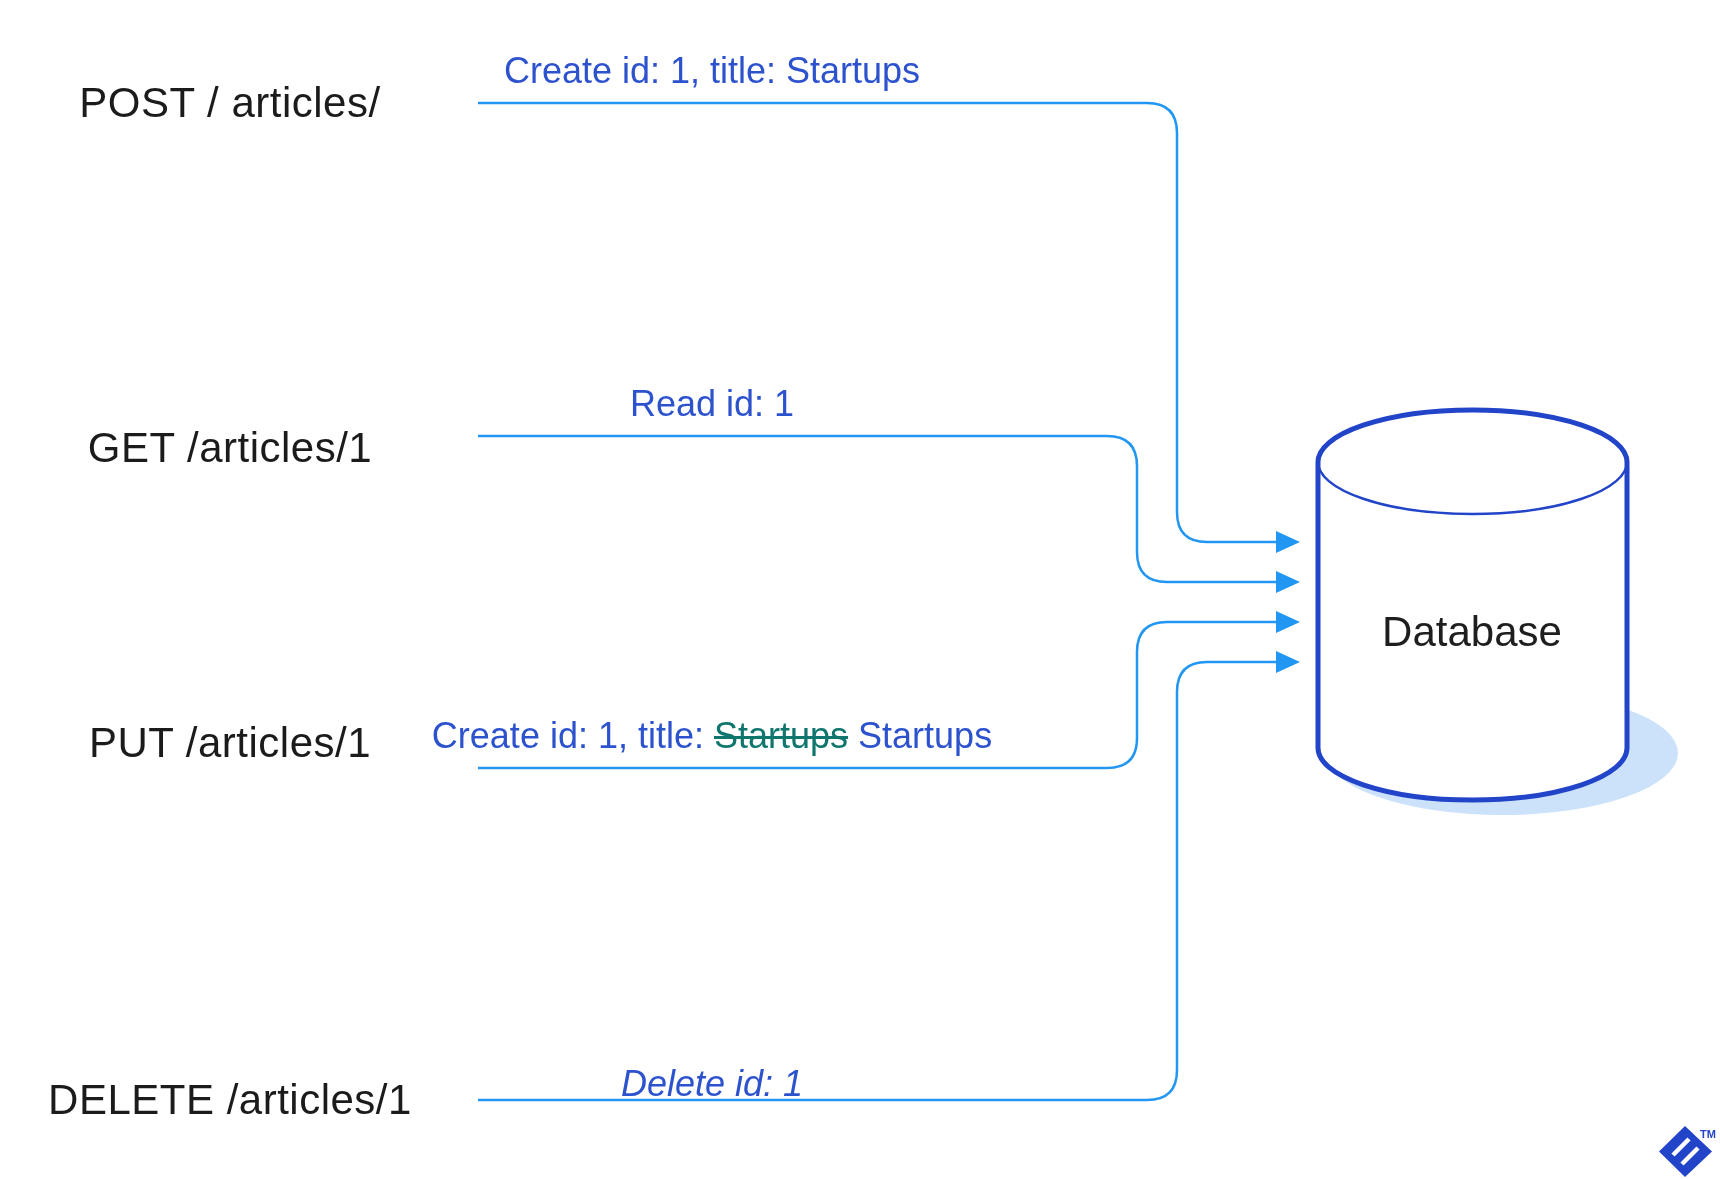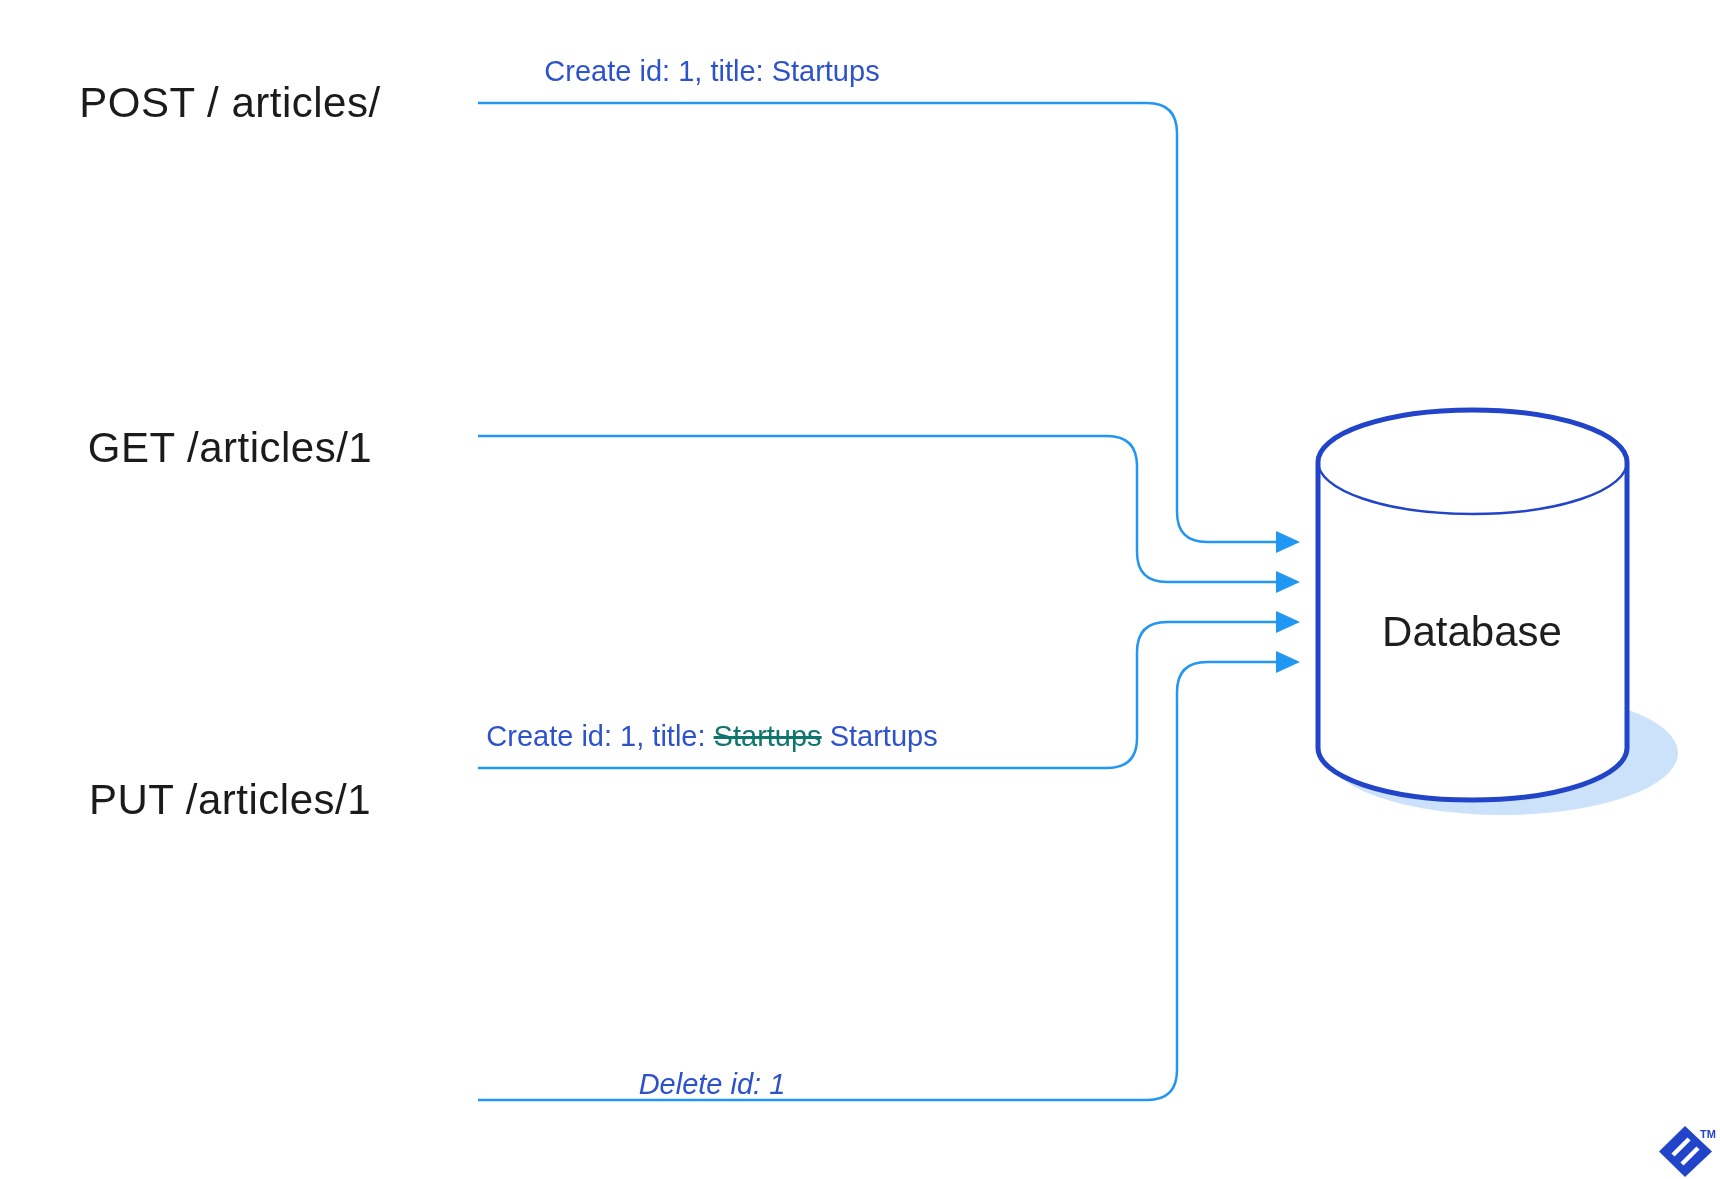--- a/index.html
+++ b/index.html
@@ -32,7 +32,7 @@
     left: 412px;
     width: 600px;
     text-align: center;
-    font-size: 29px;
+    font-size: 36px;
     line-height: 40px;
     color: #2D52CE;
     white-space: nowrap;

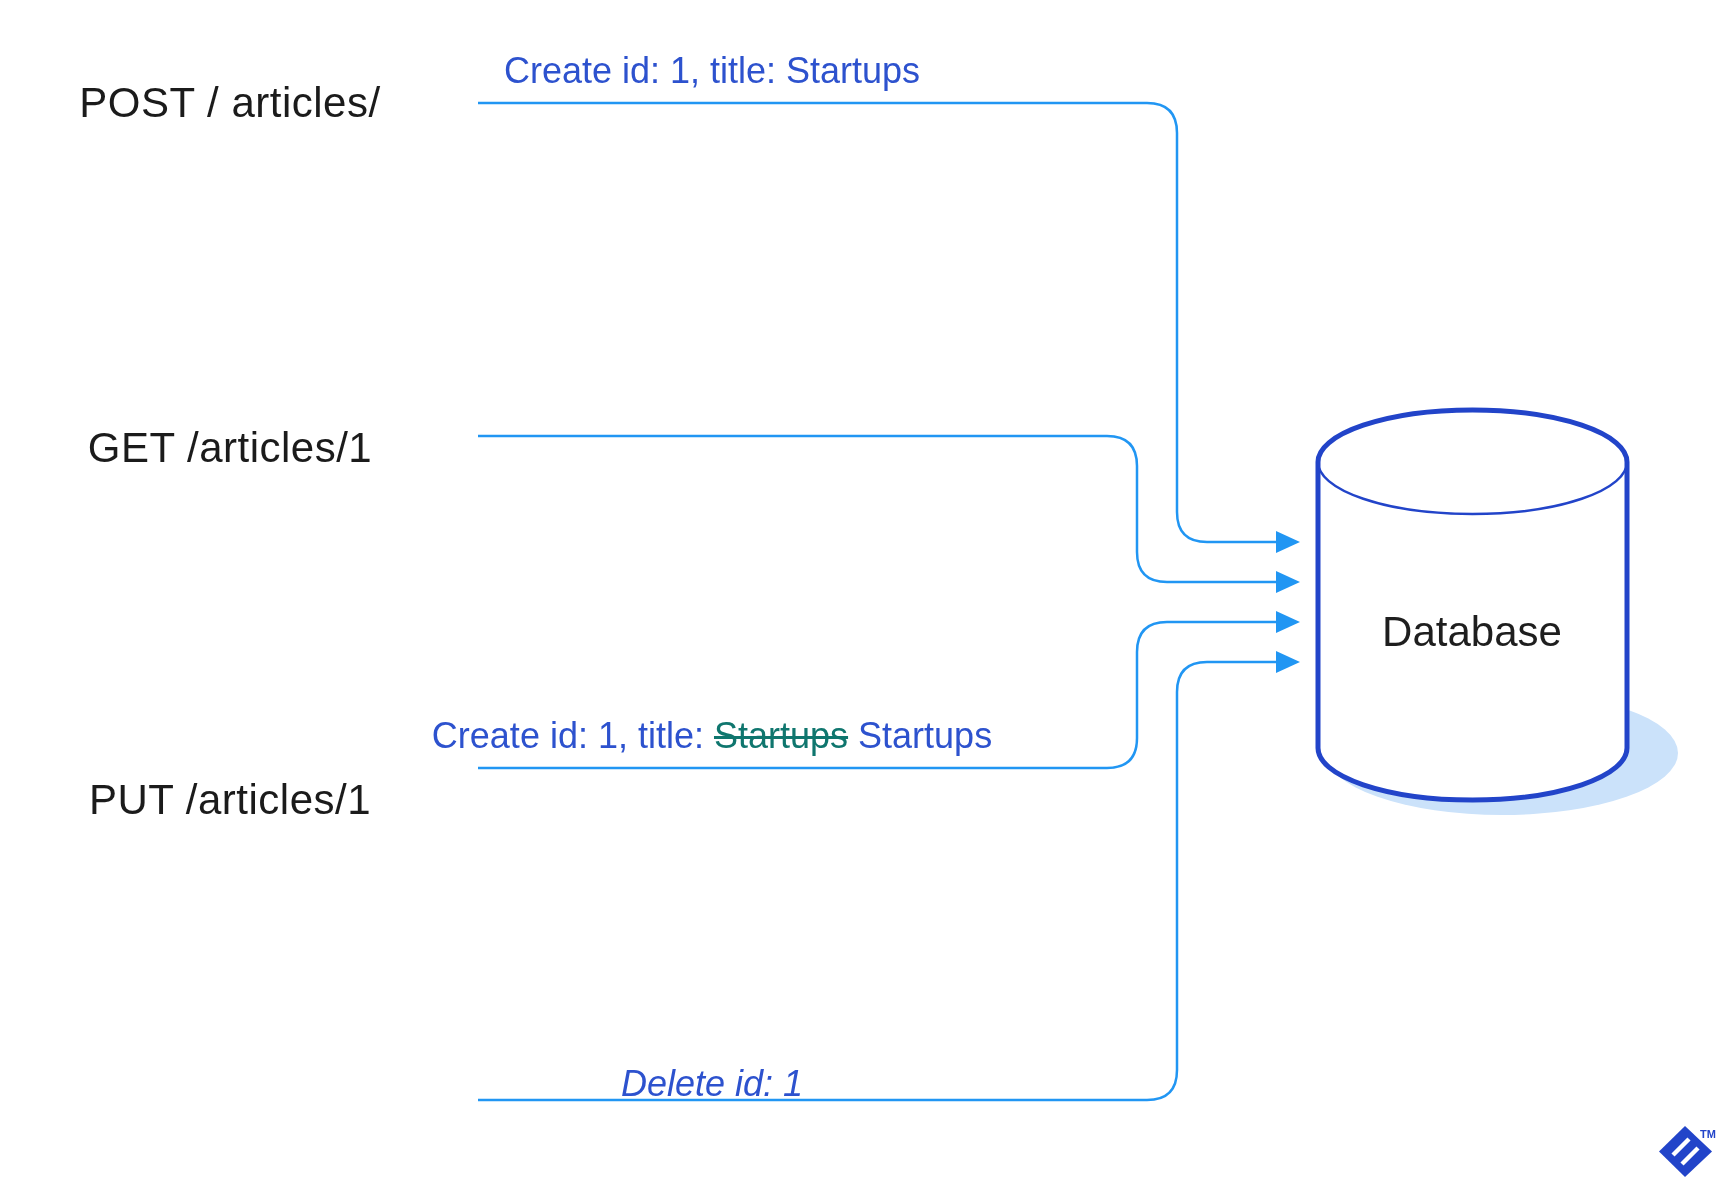--- a/index.html
+++ b/index.html
@@ -98,6 +98,7 @@
   <div class="method-text m-put">PUT /articles/1</div>
 
   <div class="flow-label l-create">Create id: 1, title: Startups</div>
+  <div class="flow-label l-read">Read id: 1</div>
   <div class="flow-label l-update"><span>Create id: 1, title: </span><span class="strike">Startups</span><span> Startups</span></div>
   <div class="flow-label l-delete">Delete id: 1</div>
 

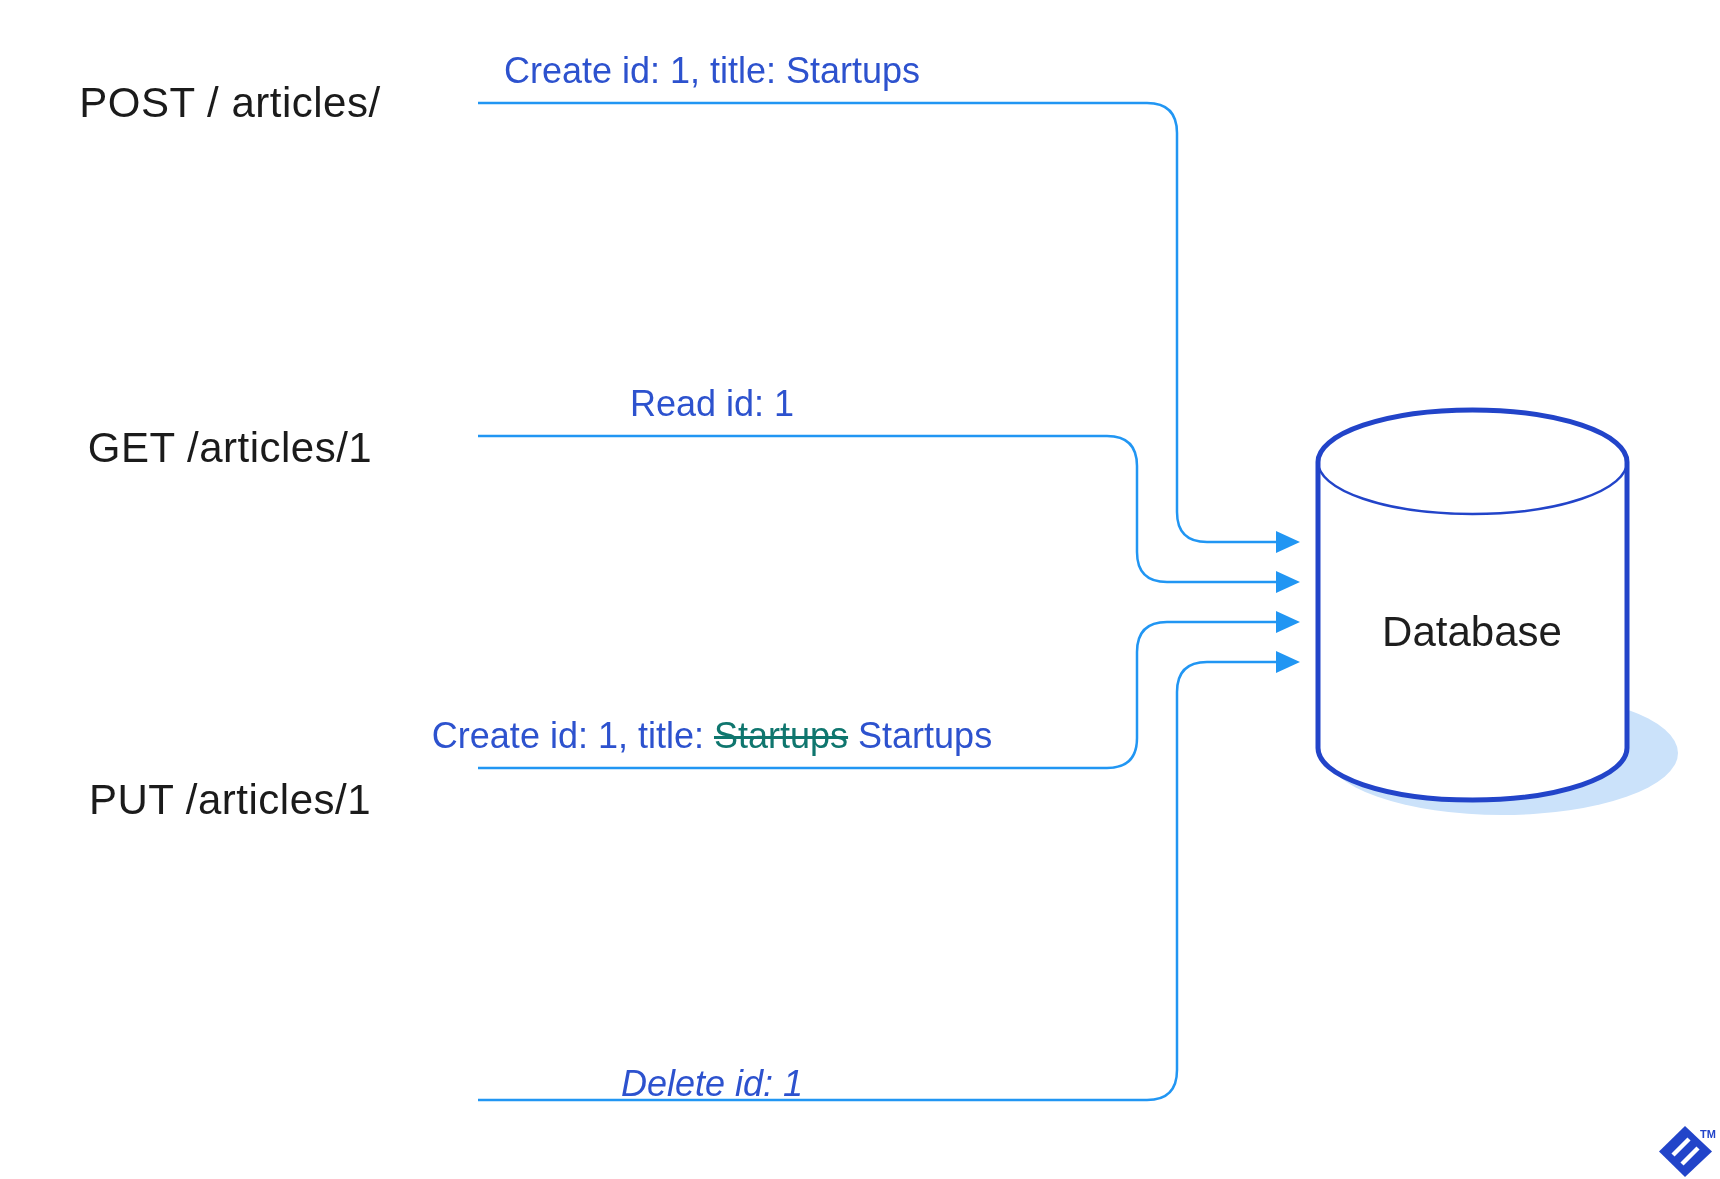--- a/index.html
+++ b/index.html
@@ -44,7 +44,7 @@
   }
   .m-post   { top: 75px;  }
   .m-get    { top: 420px; }
-  .m-put    { top: 772px; }
+  .m-put    { top: 715px; }
   .m-delete { top: 1072px;}
   .l-create { top: 51px;  }
   .l-read   { top: 384px; }

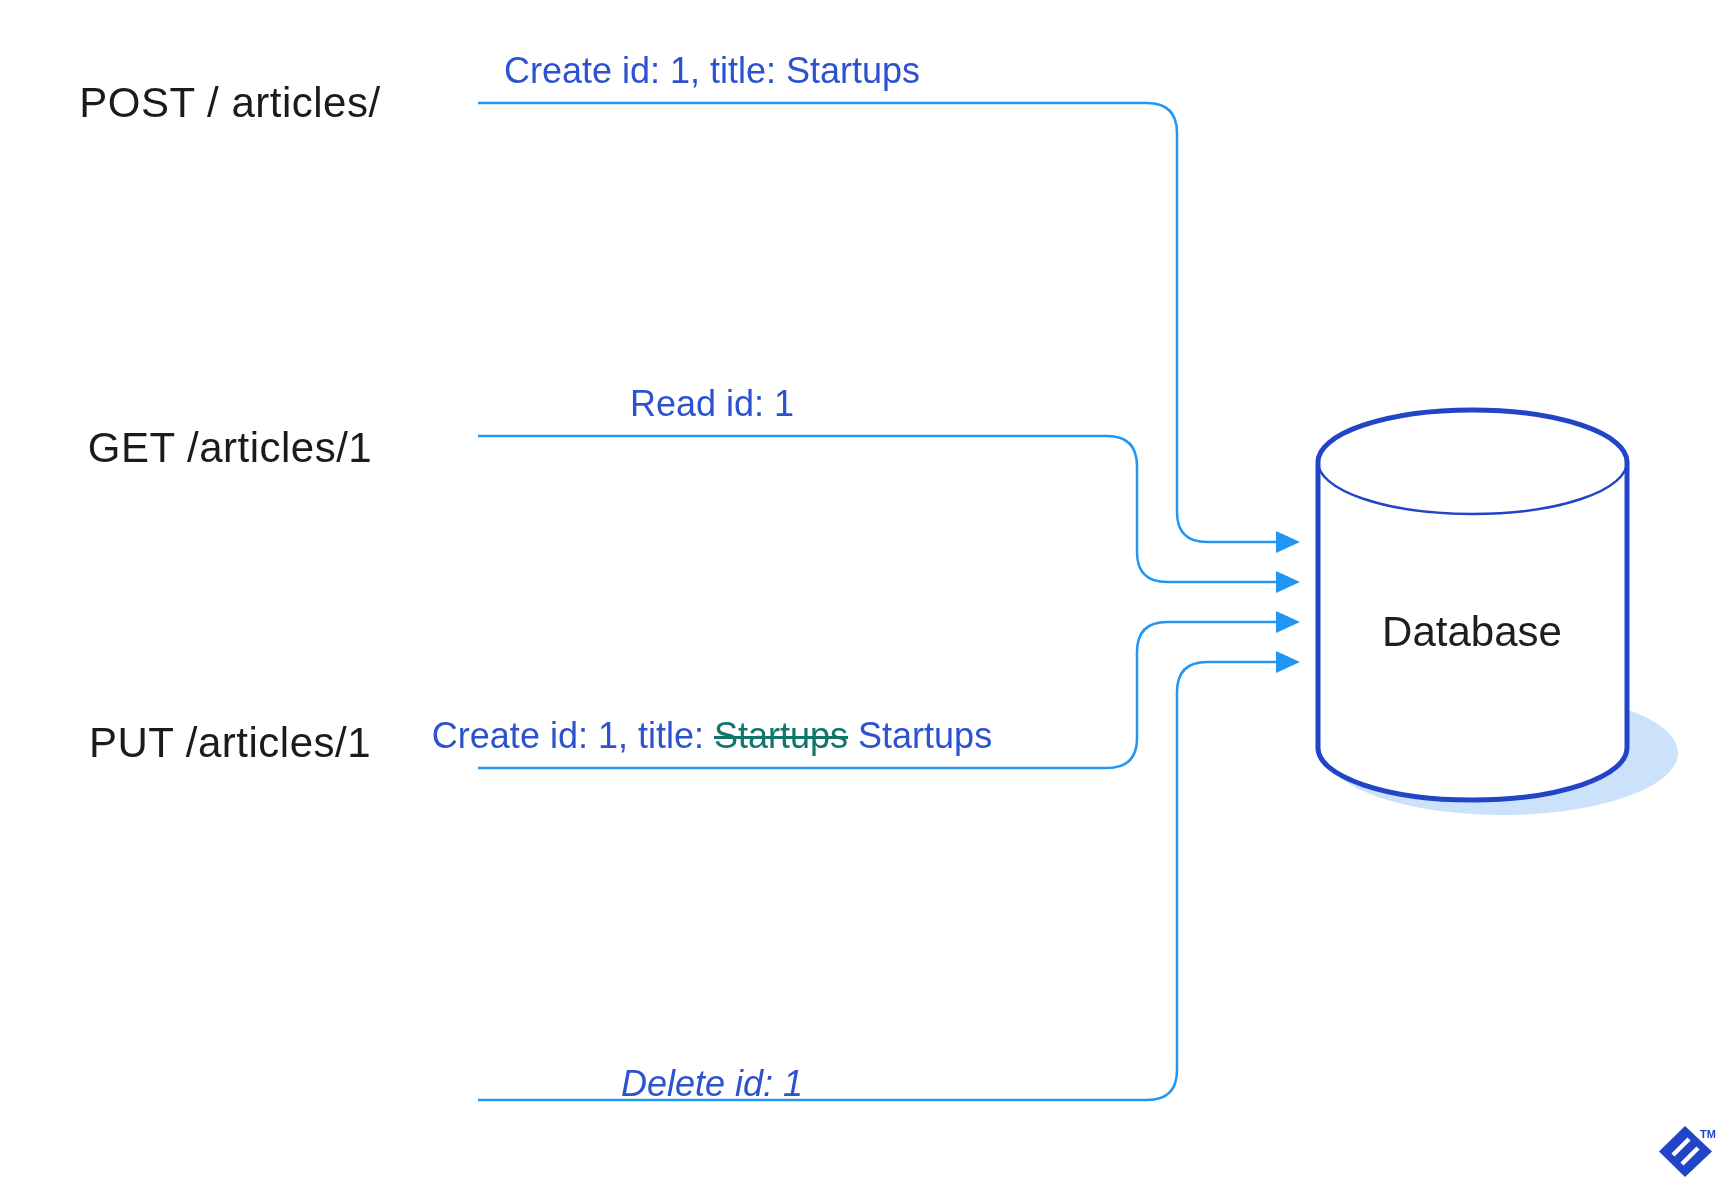--- a/index.html
+++ b/index.html
@@ -96,6 +96,7 @@
   <div class="method-text m-post">POST / articles/</div>
   <div class="method-text m-get">GET /articles/1</div>
   <div class="method-text m-put">PUT /articles/1</div>
+  <div class="method-text m-delete">DELETE /articles/1</div>
 
   <div class="flow-label l-create">Create id: 1, title: Startups</div>
   <div class="flow-label l-read">Read id: 1</div>

